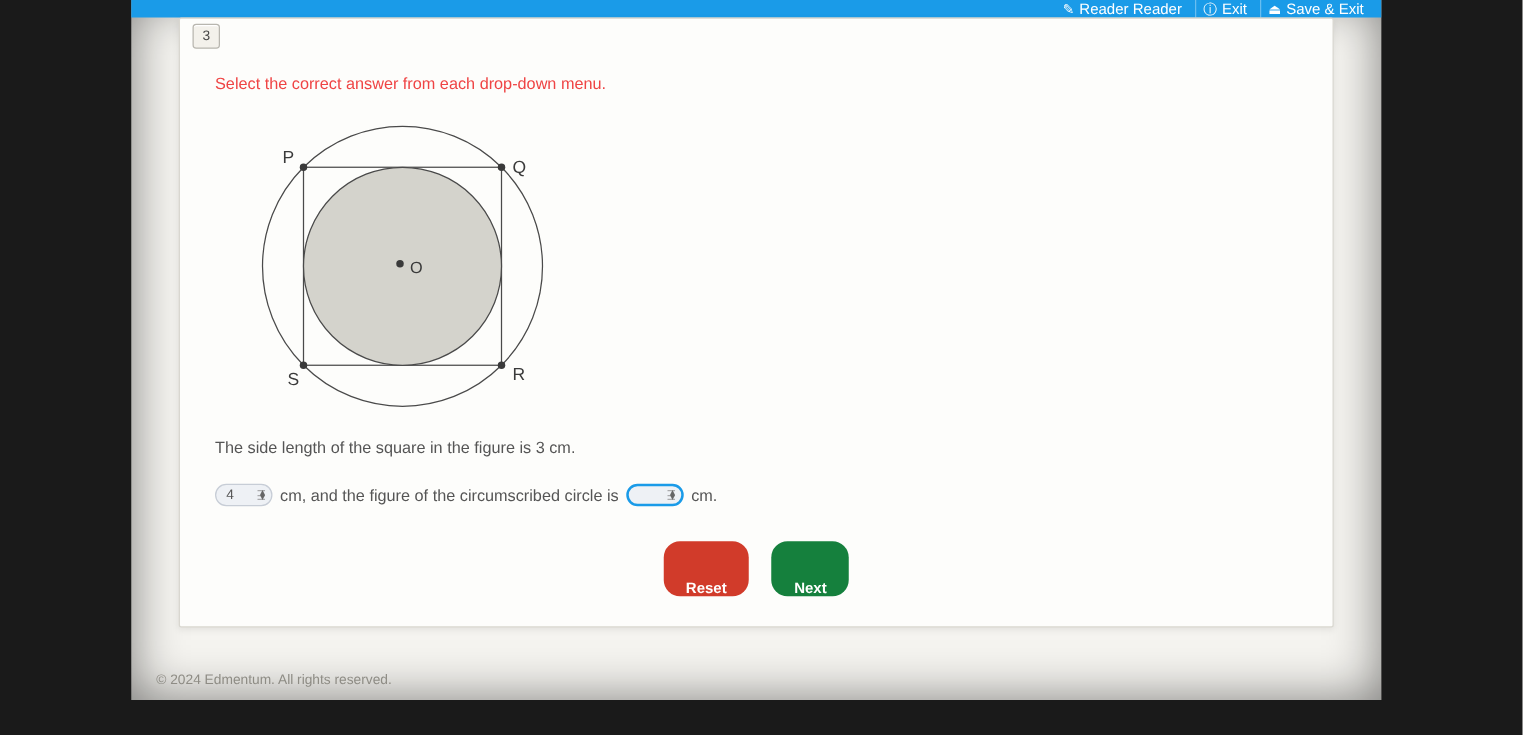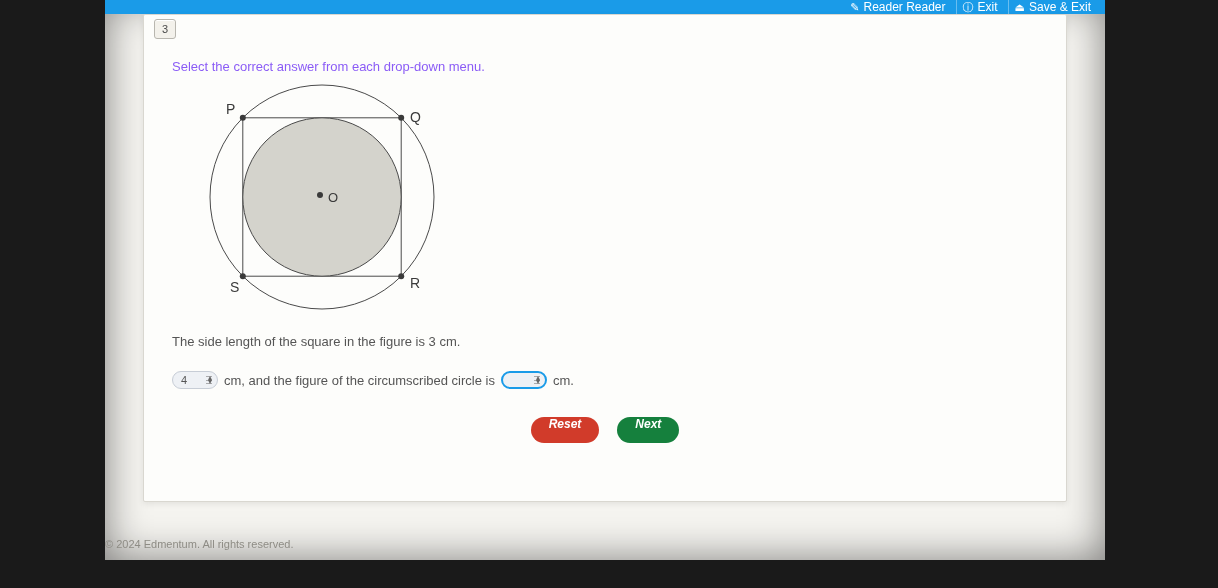--- a/index.html
+++ b/index.html
@@ -51,7 +51,7 @@
     box-shadow:inset 0 1px 0 #fff;
   }
   .content { position:absolute; left:28px; top:44px; right:28px; color:#4a4946; font-size:13px; }
-  .instr { color:#8b5cf6; }
+  .instr { margin-bottom:16px; color:#ef4444; }
   .figwrap { width:260px; height:246px; position:relative; margin-left:10px; }
   .sidelen { margin-top:14px; color:#555; }
   .answerline { margin-top:22px; color:#555; display:flex; align-items:center; flex-wrap:wrap; gap:6px; }

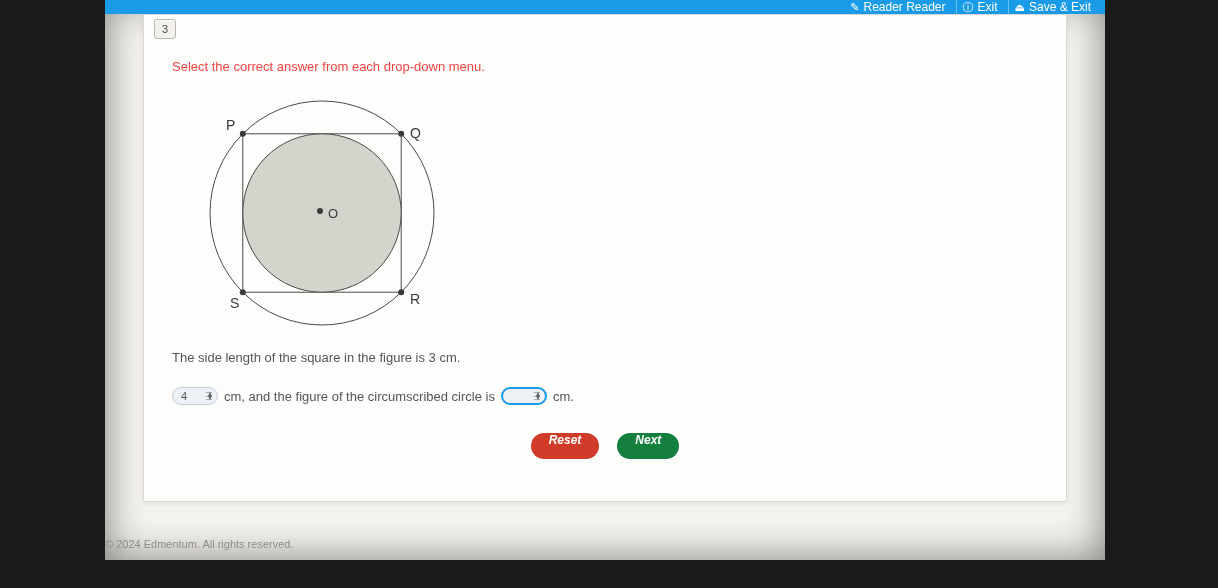--- a/index.html
+++ b/index.html
@@ -80,10 +80,10 @@
   }
   .btnrow { display:flex; justify-content:center; gap:18px; margin-top:28px; }
   .btn {
-    height:26px; padding:0 18px; border-radius:13px;
+    height:44px; padding:0 18px; border-radius:13px;
     font-size:12px; font-weight:600; color:#fff;
-    display:flex; align-items:flex-start; justify-content:center;
-    cursor:pointer; user-select:none;font-style:italic;
+    display:flex; align-items:flex-end; justify-content:center;
+    cursor:pointer; user-select:none;
   }
   .btn.reset { background:#d13b2a; }
   .btn.next  { background:#15803d; }

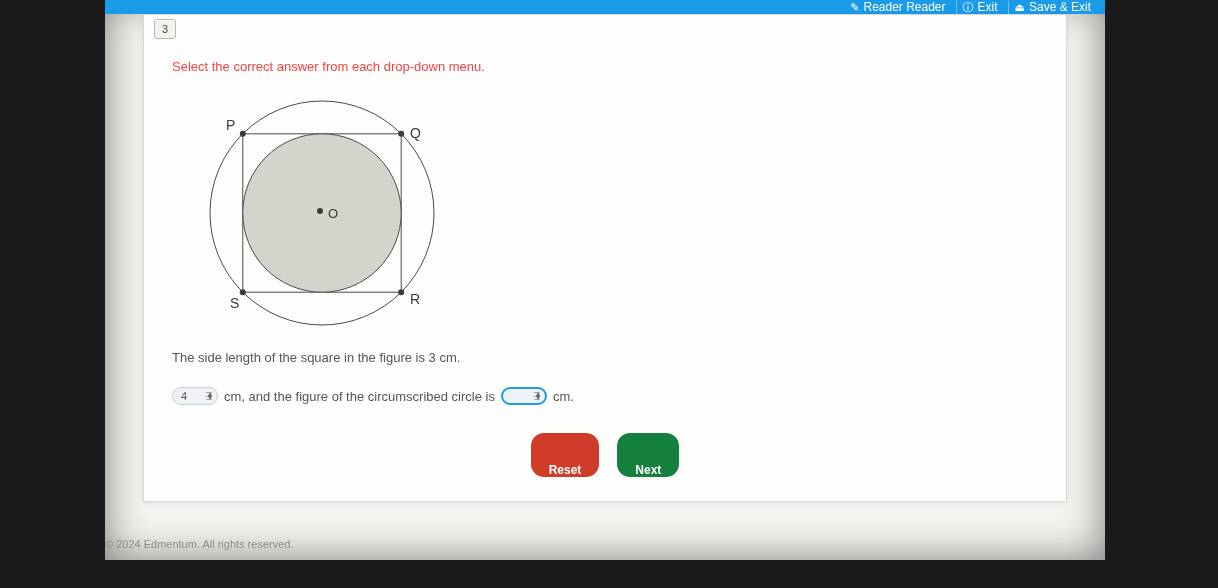--- a/index.html
+++ b/index.html
@@ -89,7 +89,7 @@
   .btn.next  { background:#15803d; }
   .footer {
     position:absolute; left:0; right:0; bottom:10px;
-    font-size:11px; color:#8e8c85; 
+    font-size:11px; color:#8e8c85; padding-left:20px;
   }
   
   .i { font-style:normal; font-size:11px; display:inline-block; }

